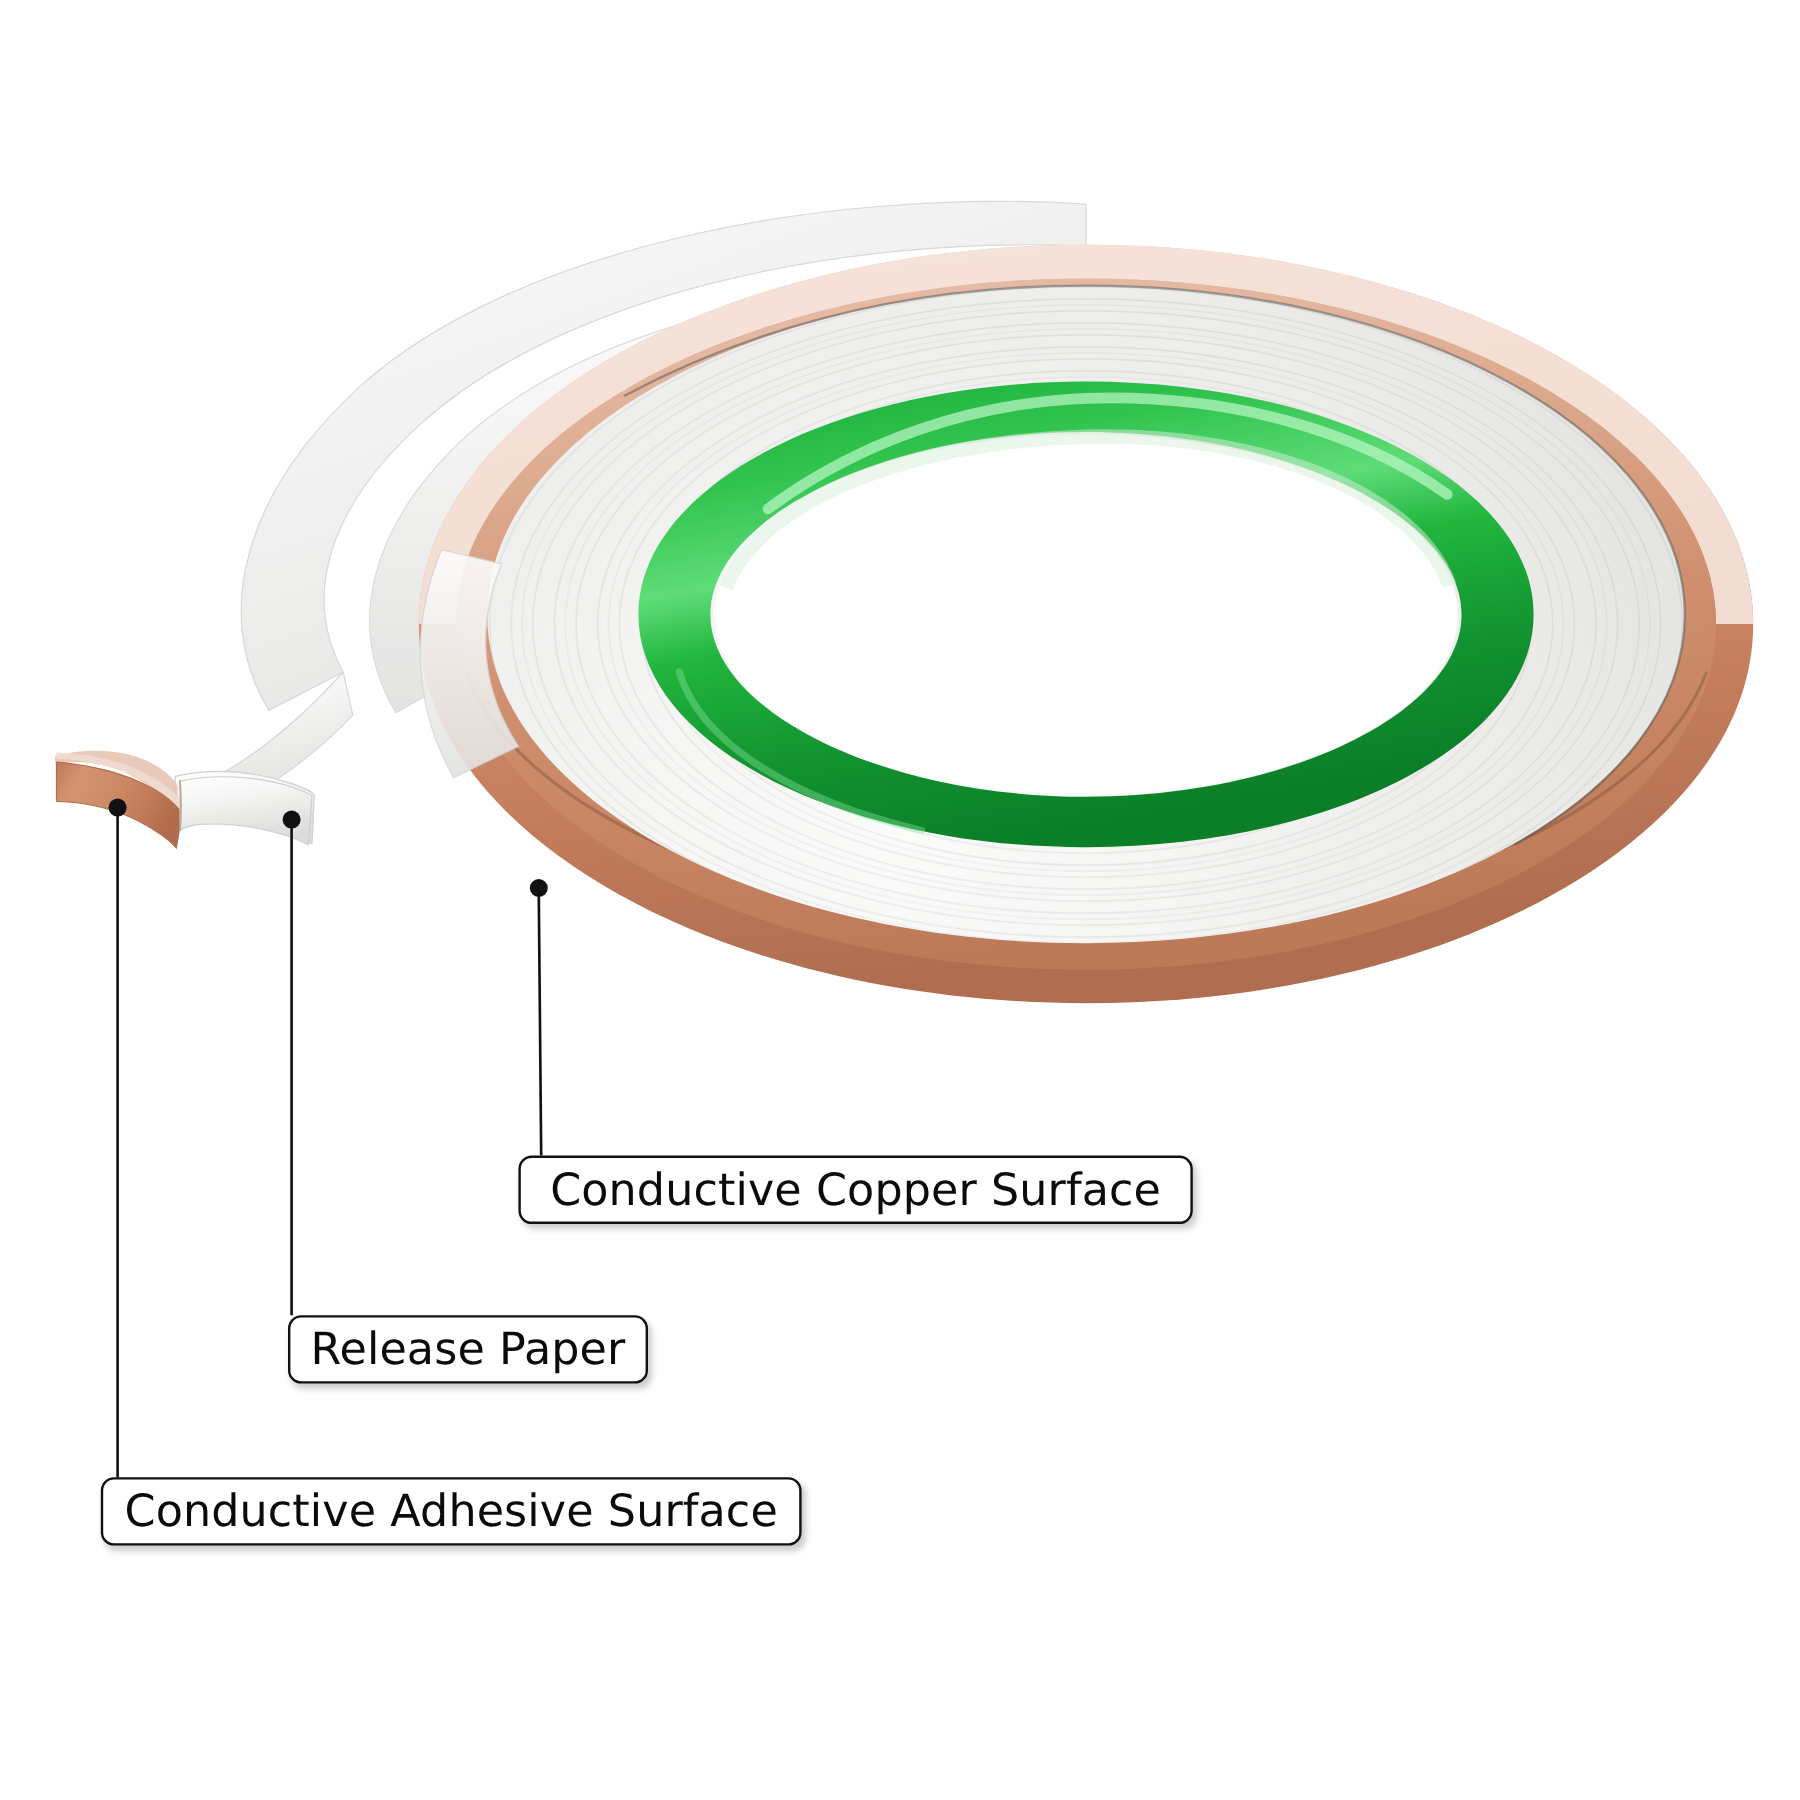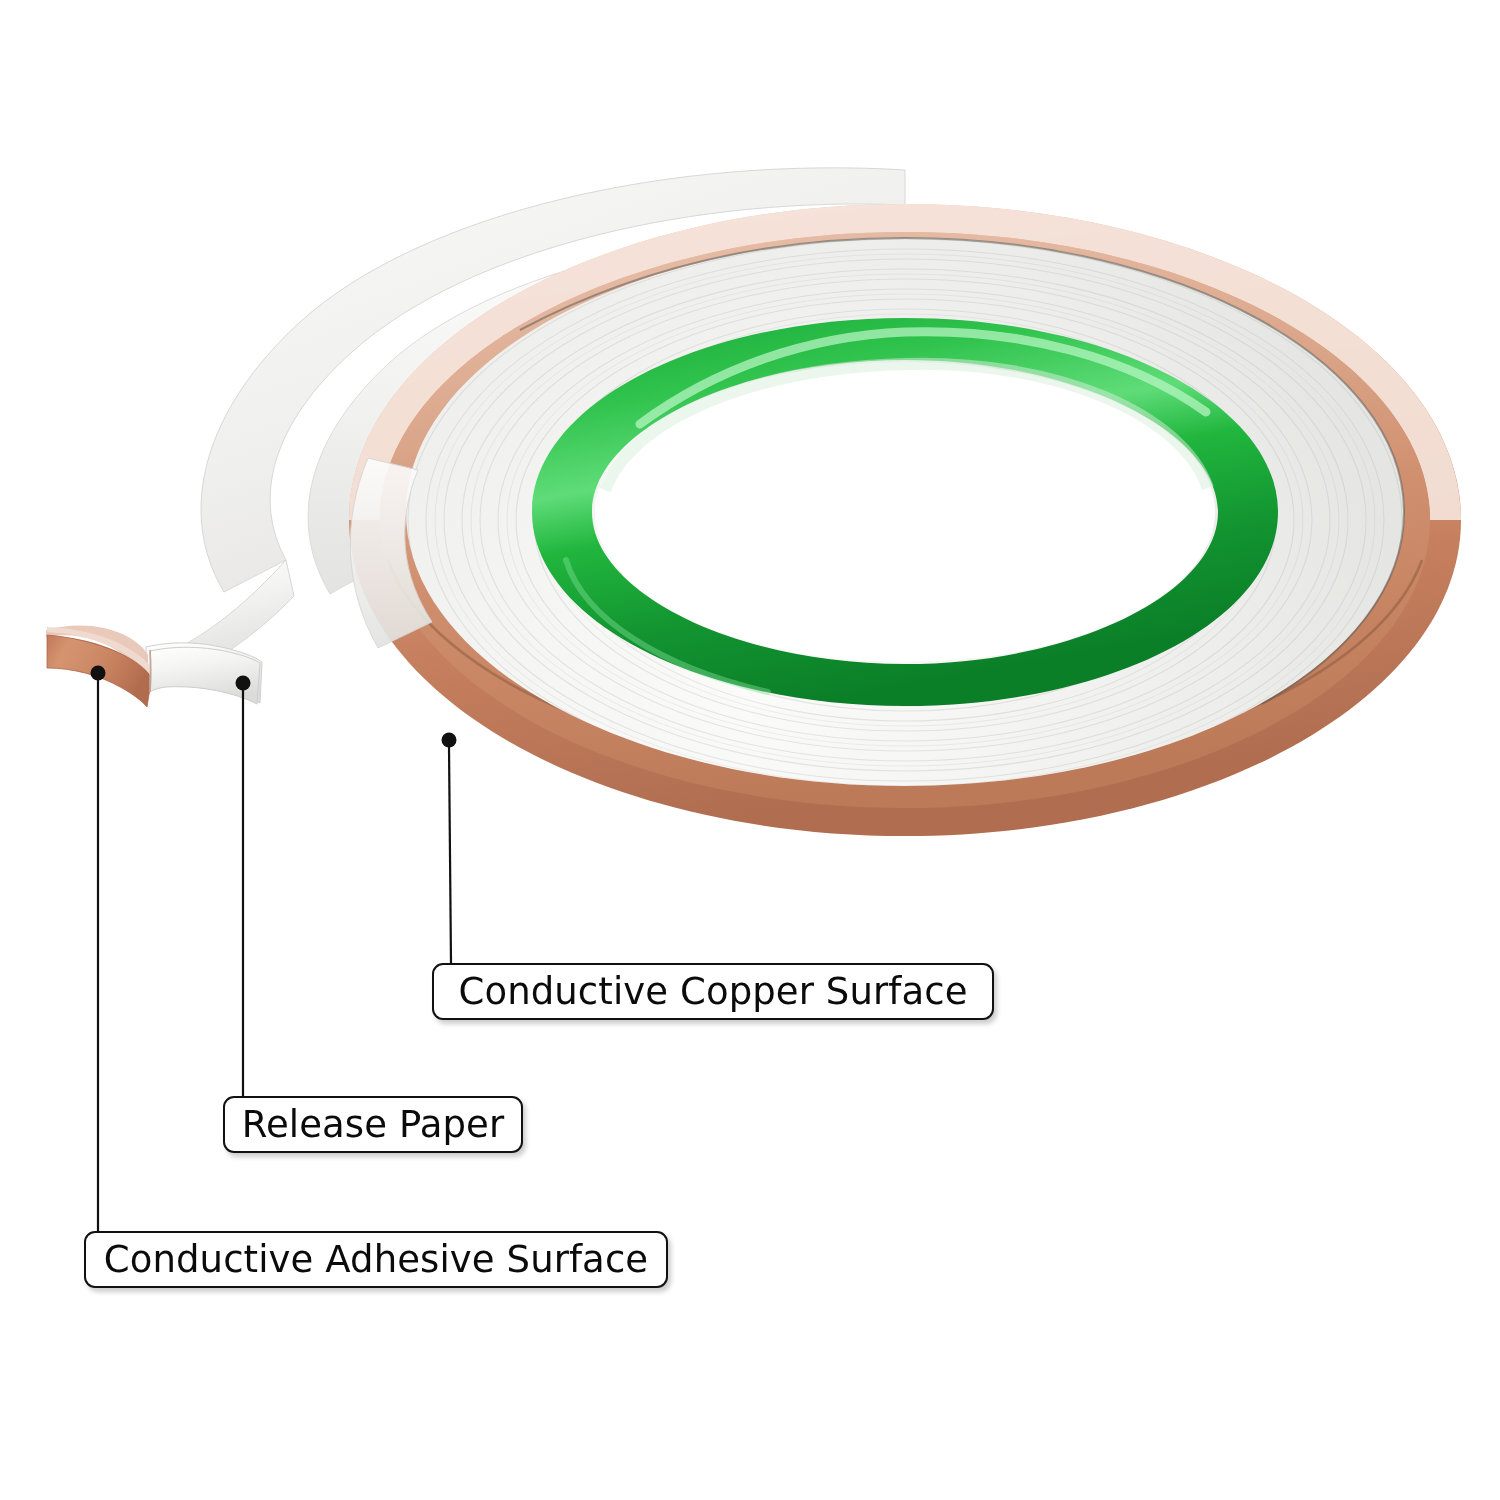--- a/index.html
+++ b/index.html
@@ -29,7 +29,7 @@
   .callout span{display:block;line-height:1;}
 
   #callout-copper{left:432px;top:963px;width:562px;height:57px;font-size:37px;}
-  #callout-release{left:223px;top:1096px;width:300px;height:57px;font-size:37px;}
+  #callout-release{left:240px;top:1096px;width:300px;height:57px;font-size:37px;}
   #callout-adhesive{left:84px;top:1231px;width:584px;height:57px;font-size:37px;align-items:center;}
 </style>
 </head>

